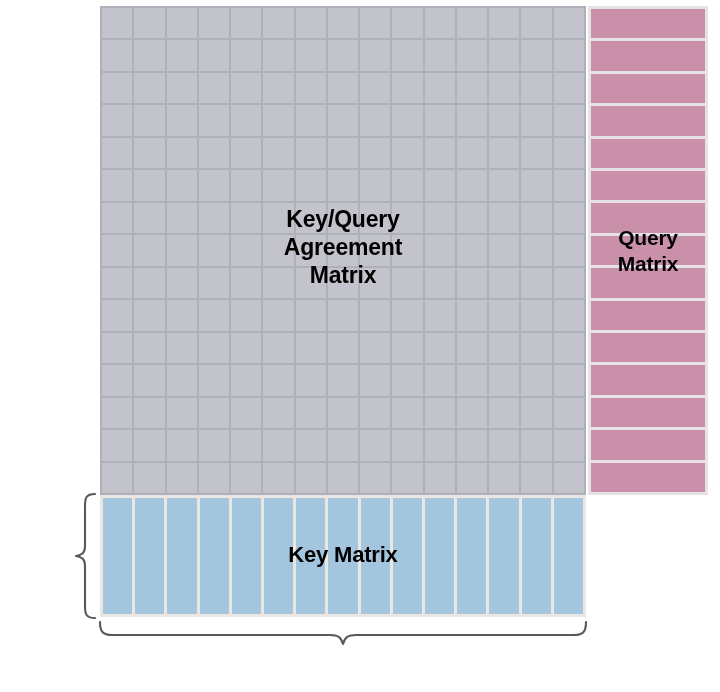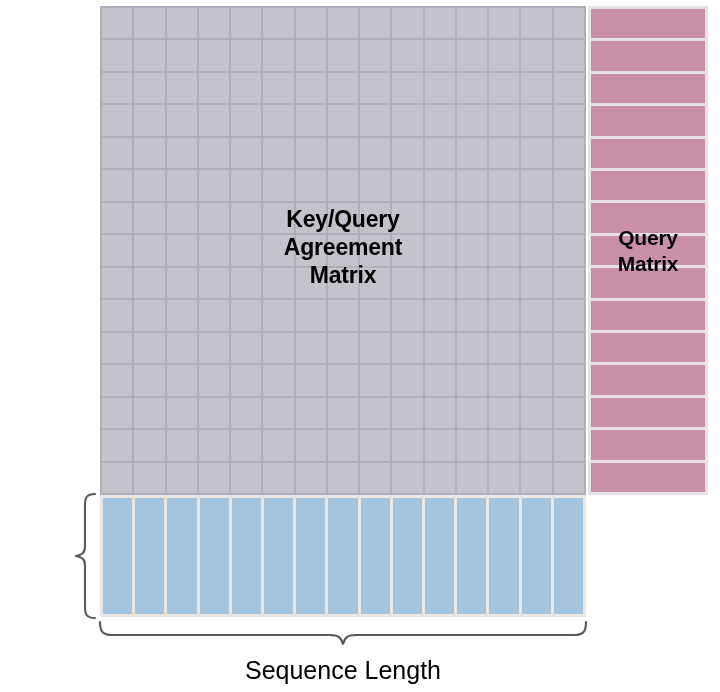--- a/index.html
+++ b/index.html
@@ -430,6 +430,7 @@
   <div class="block-label" id="query-label">Query
 Matrix</div>
 
+  <div class="block-label" id="key-label">Key Matrix</div>
 
   <svg class="brace-svg" id="key-size-brace" viewBox="0 0 36 128">
     <path class="brace-path" d="M 33 2

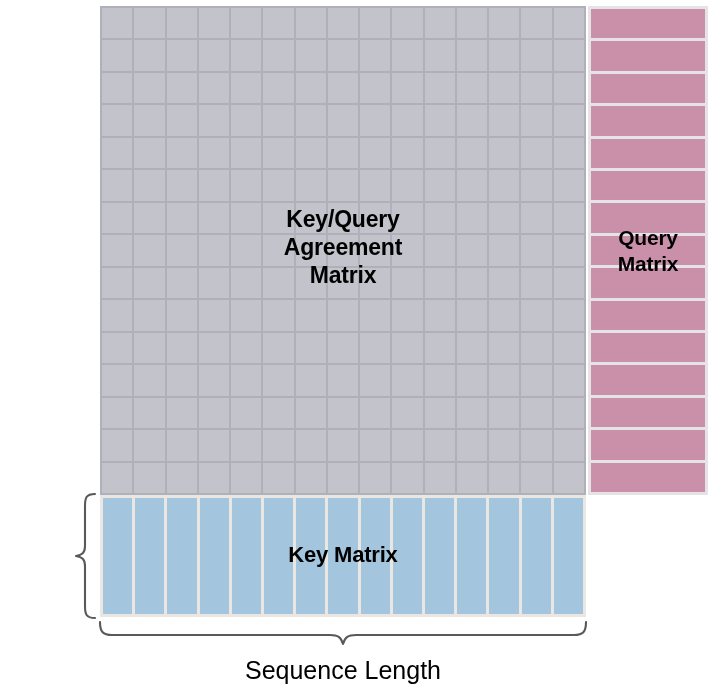--- a/index.html
+++ b/index.html
@@ -453,7 +453,6 @@
              C 485 15, 488 12, 488 2" style="stroke: rgb(89, 89, 89);"></path>
   </svg>
 
-  <div class="axis-label" id="sequence-length-label">Sequence Length</div>
 
 </div>
 

